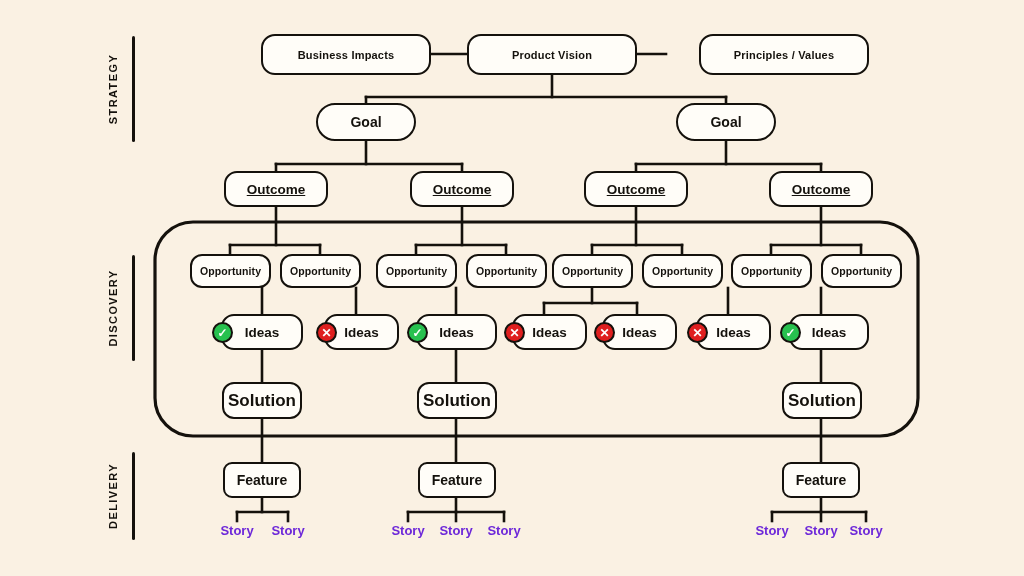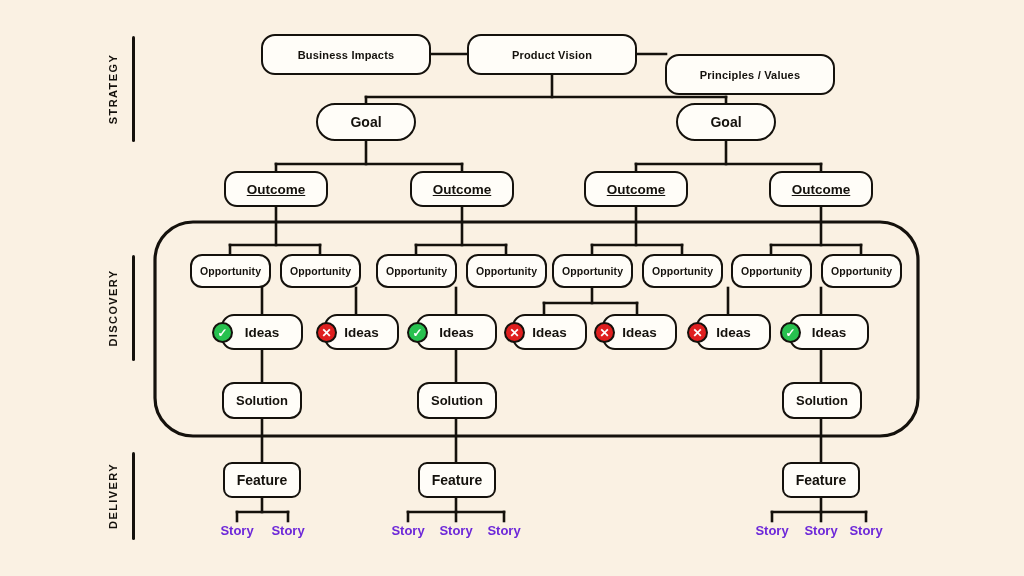--- a/index.html
+++ b/index.html
@@ -222,7 +222,7 @@
 
   <div class="node strategy" style="left:261px; top:34px; width:170px; height:41px;">Business Impacts</div>
   <div class="node strategy" style="left:467px; top:34px; width:170px; height:41px;">Product Vision</div>
-  <div class="node strategy" style="left:665px; top:34px; width:170px; height:41px;margin-top:20px;">Principles / Values</div>
+  <div class="node strategy" style="left:699px; top:34px; width:170px; height:41px;">Principles / Values</div>
 
   <div class="node goal" style="left:316px; top:103px; width:100px; height:38px;">Goal</div>
   <div class="node goal" style="left:676px; top:103px; width:100px; height:38px;">Goal</div>

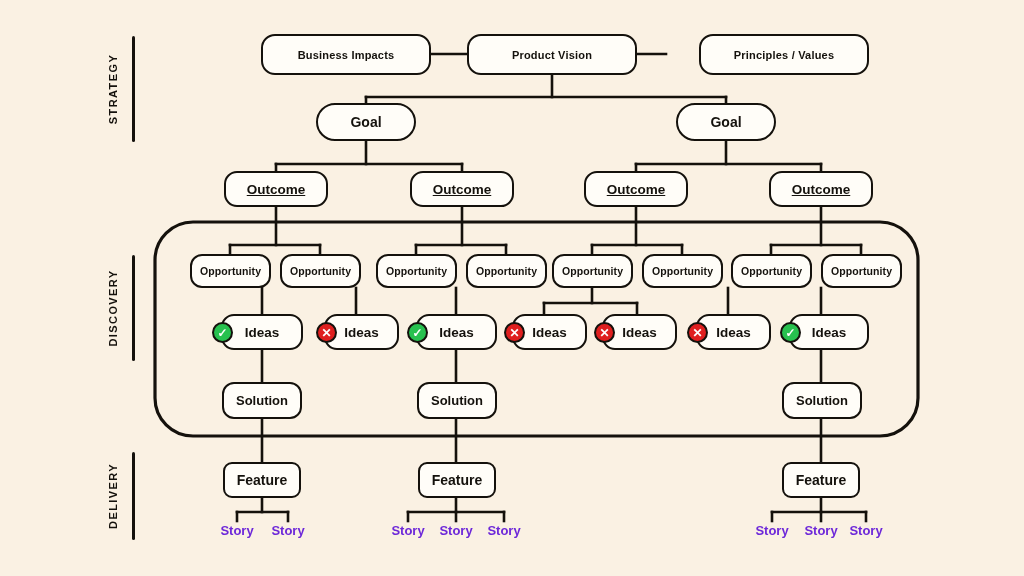--- a/index.html
+++ b/index.html
@@ -85,7 +85,7 @@
   }
   .node.solution {
     border-radius: 12px;
-    font-size: 13px;
+    font-size: 17px;
   }
   .node.feature {
     border-radius: 9px;

